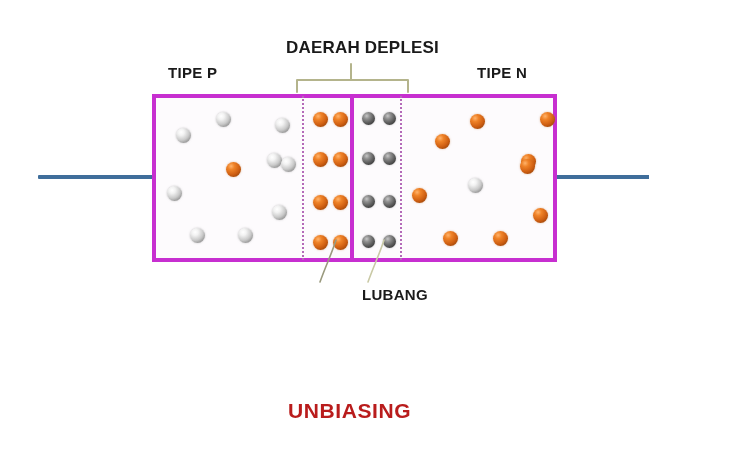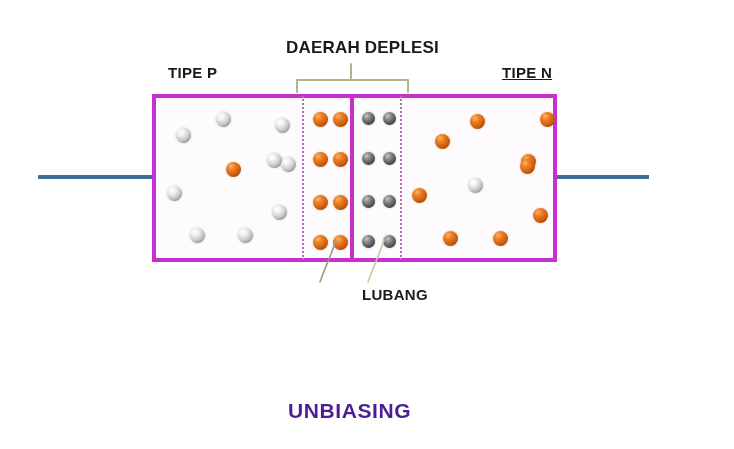--- a/index.html
+++ b/index.html
@@ -40,11 +40,10 @@
     letter-spacing: 0.3px;
   }
   #tipe-n-label {
-    left: 502px;
+    left: 477px;
     top: 64px;
     font-size: 15px;
     letter-spacing: 0.3px;
-    text-decoration: underline;
   }
   #elektron-label {
     left: 240px;

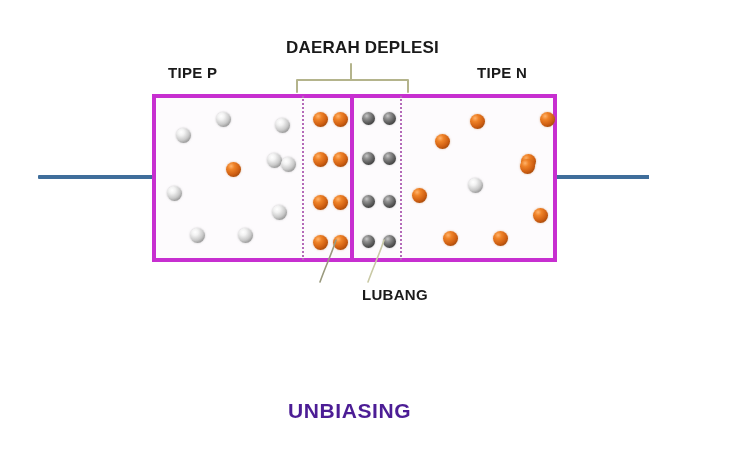--- a/index.html
+++ b/index.html
@@ -61,7 +61,7 @@
     left: 288px;
     top: 399px;
     font-size: 21px;
-    color: #4c1d95;
+    color: #b91c1c;
     letter-spacing: 0.6px;
   }
 

